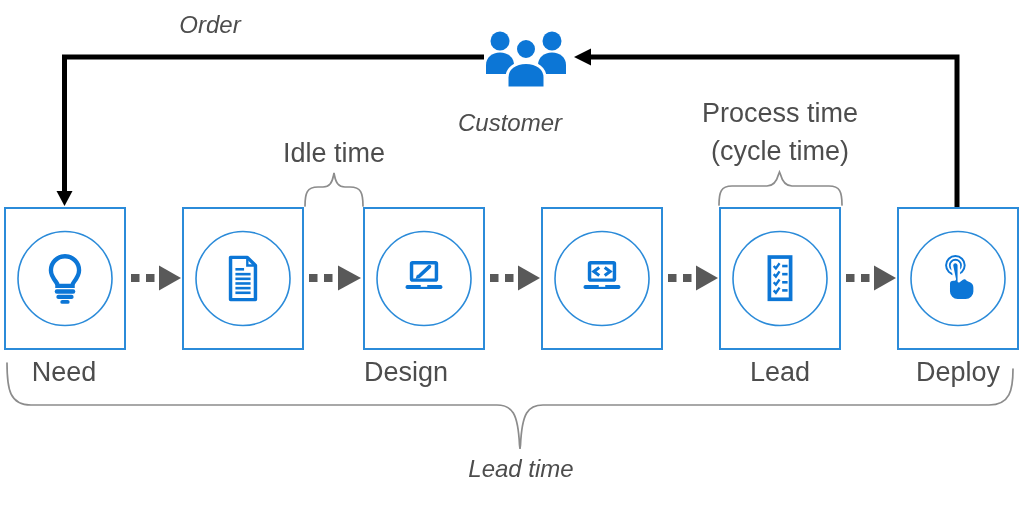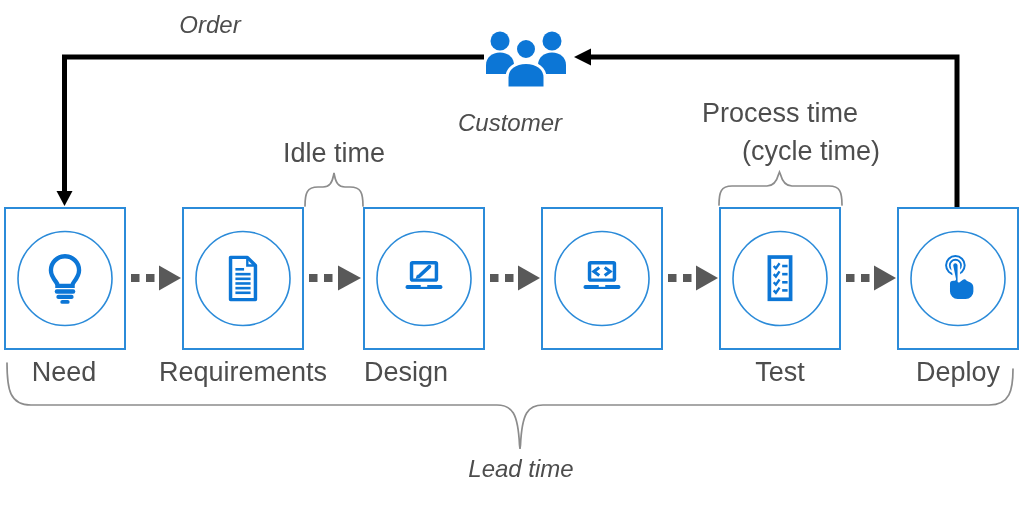--- a/index.html
+++ b/index.html
@@ -76,7 +76,7 @@
   <div class="lbl fs28" style="left:400px;top:98px;width:220px;margin-top:12px;">Customer</div>
   <div class="lbl fs27" style="left:224px;top:139px;width:220px;">Idle time</div>
   <div class="lbl fs27" style="left:670px;top:99px;width:220px;">Process time</div>
-  <div class="lbl fs27" style="left:701px;top:137px;width:220px;">(cycle time)</div>
+  <div class="lbl fs27" style="left:670px;top:137px;width:220px;">(cycle time)</div>
   <div class="lbl fs28" style="left:411px;top:456px;width:220px;">Lead time</div>
 
   <div class="stage-box" style="left:4px;">

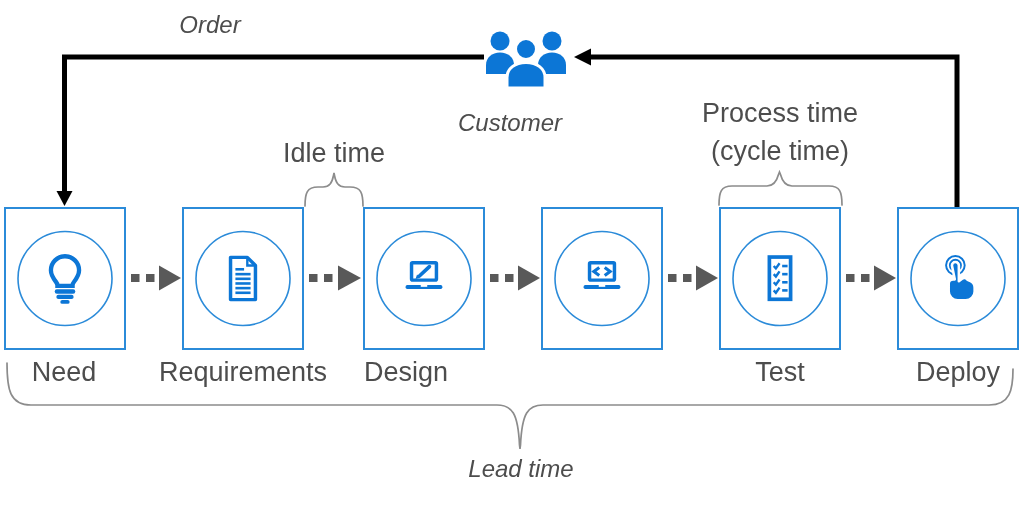--- a/index.html
+++ b/index.html
@@ -107,7 +107,6 @@
       </g>
     </svg>
   </div>
-  <div class="stage-label" style="left:133px;">Requirements</div>
 
   <div class="stage-box" style="left:363px;">
     <svg width="118" height="139" viewBox="0 0 118 139">

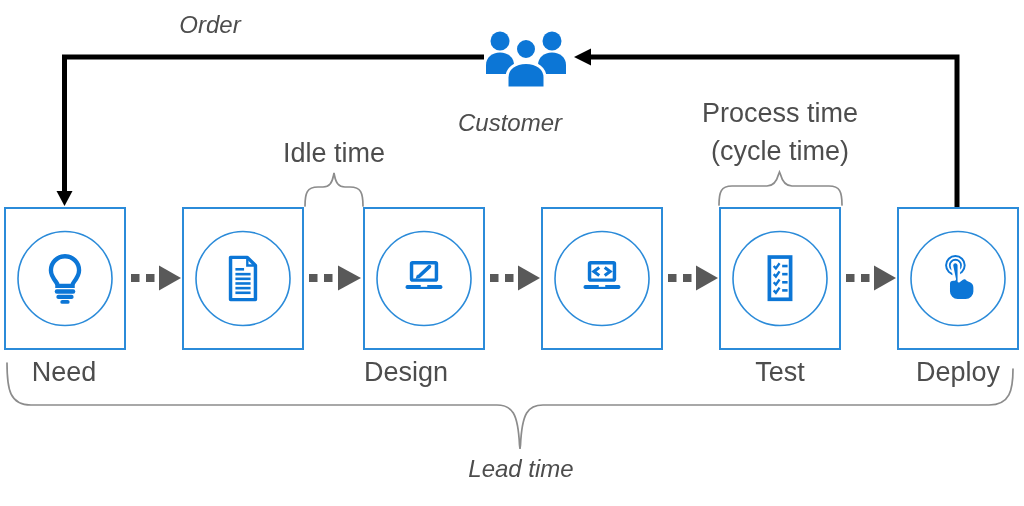--- a/index.html
+++ b/index.html
@@ -151,7 +151,7 @@
       </g>
     </svg>
   </div>
-  <div class="stage-label" style="left:670px;">Test</div>
+  <div class="stage-label" style="left:670px;">Lead</div>
 
   <div class="stage-box" style="left:897px;">
     <svg width="118" height="139" viewBox="0 0 118 139">

